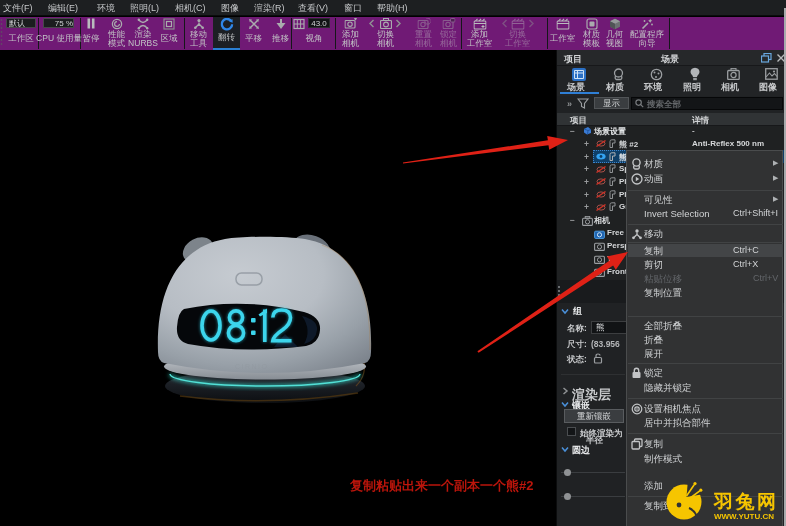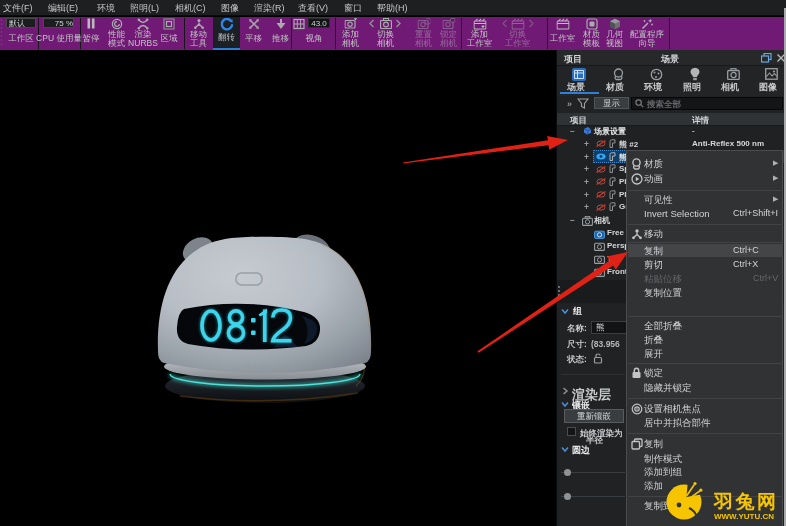--- a/index.html
+++ b/index.html
@@ -607,9 +607,6 @@
     <div class="mi" style="top:301px">
         <span class="t">制作模式</span>
       </div>
-    <div class="mi" style="top:314px">
-        <span class="t">添加到组</span>
-      </div>
     <div class="mi" style="top:328px">
         <span class="t">添加</span>
       </div>

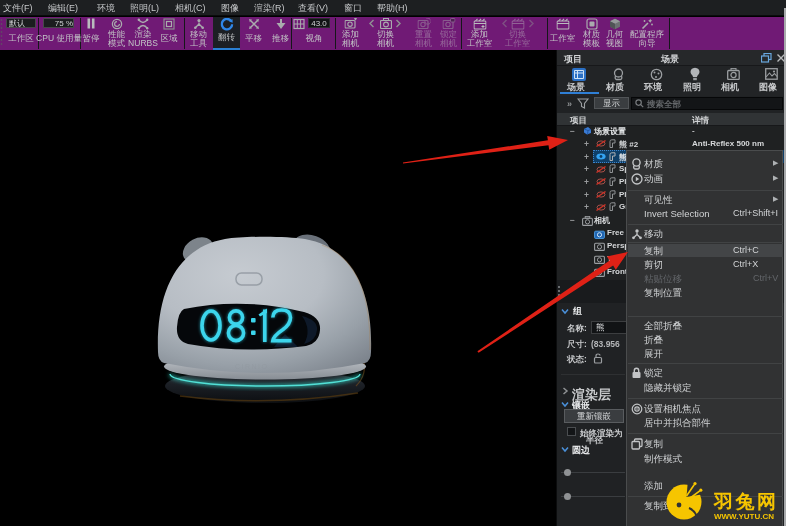--- a/index.html
+++ b/index.html
@@ -302,6 +302,7 @@
         <path d="M 138.5 114.5 L 147 108.5 L 147 113 L 140 116.5 Z"></path>
       </g>
     </svg>
+    <div class="a" id="redtext" style="left:350px;top:427px;color:#bb150b;font-size:13px;font-weight:bold;white-space:nowrap;">复制粘贴出来一个副本一个熊#2</div>
   </div>
   <div id="panel" class="a">
 

